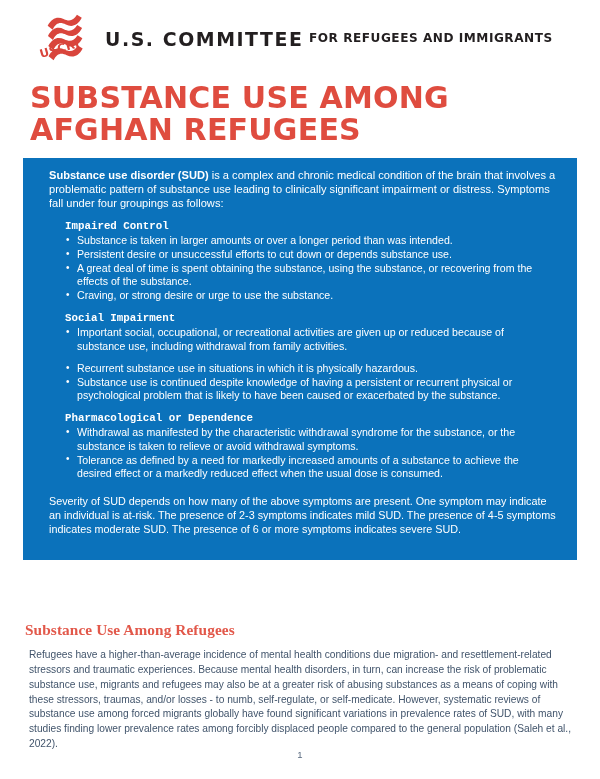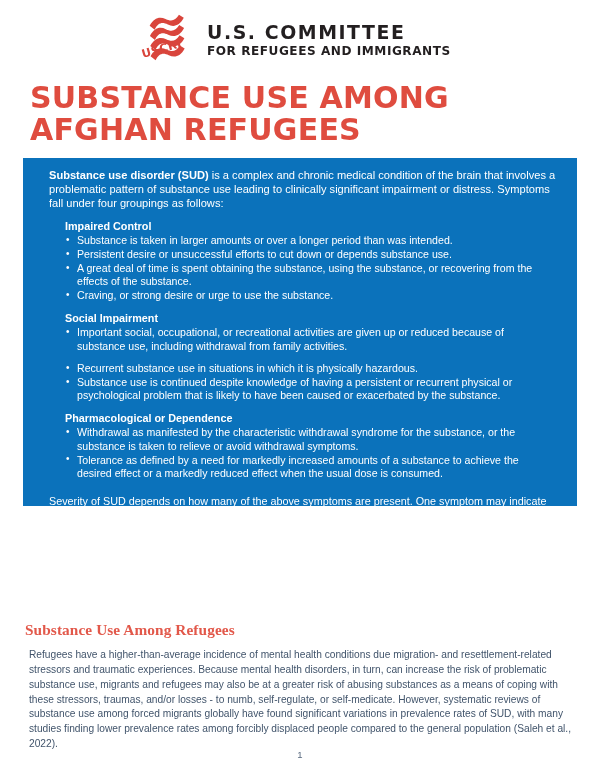--- a/index.html
+++ b/index.html
@@ -38,7 +38,7 @@
   .logo-mark svg { display: block; }
   .logo-words {
     display: flex;
-    flex-direction: column;
+    flex-direction: row;
     justify-content: center;
     margin-left: 2px;
     padding-top: 4px;

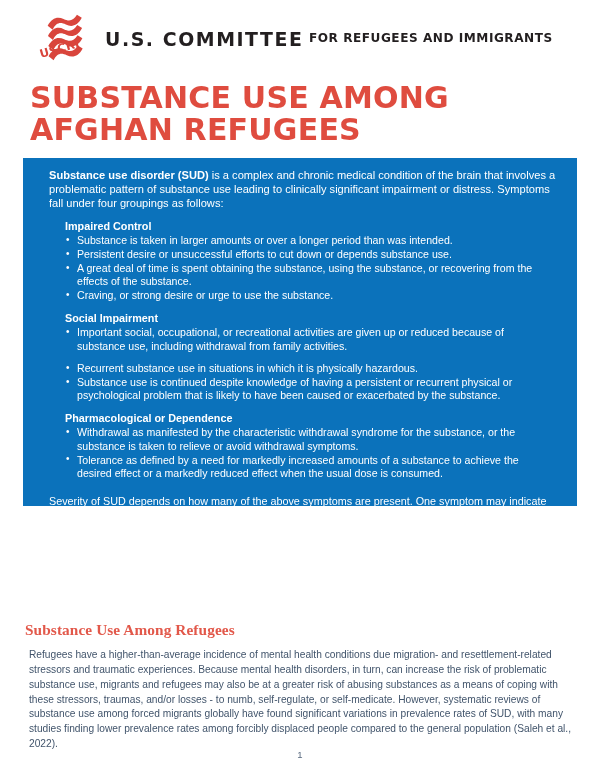--- a/index.html
+++ b/index.html
@@ -87,7 +87,7 @@
     left: 23px;
     top: 158px;
     width: 554px;
-    height: 348px;
+    height: 402px;
     background: #0b72bb;
     color: #ffffff;
     box-sizing: border-box;

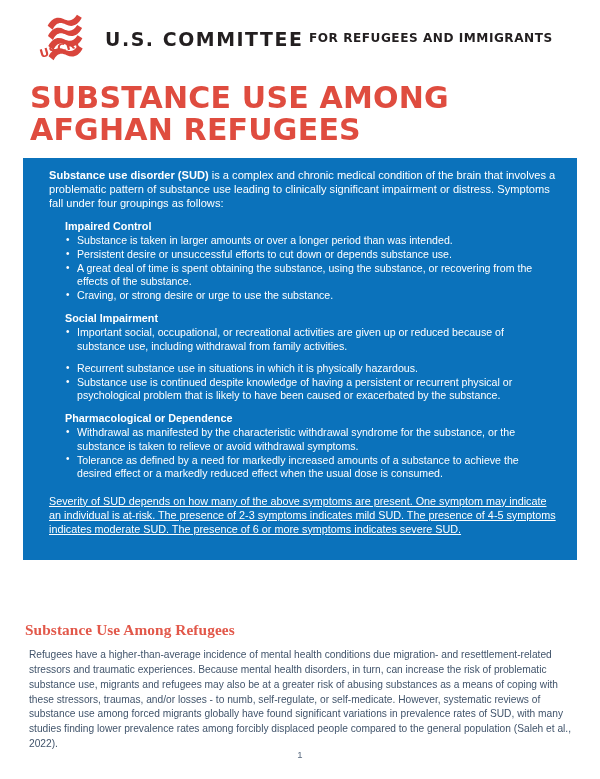--- a/index.html
+++ b/index.html
@@ -108,6 +108,7 @@
     font-weight: 700;
     font-size: 10.8px;
     margin-bottom: 1px;
+    font-family: Liberation Mono, monospace;
   }
   ul.bullets {
     list-style: none;

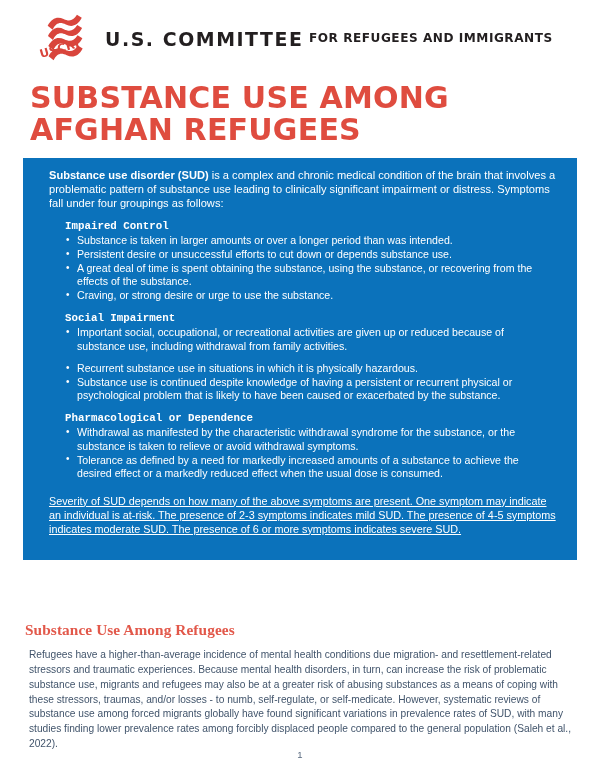--- a/index.html
+++ b/index.html
@@ -137,7 +137,6 @@
     padding: 0 4px 0 12px;
     font-size: 10.8px;
     line-height: 1.30;
-    text-decoration: underline;
   }
 
   

